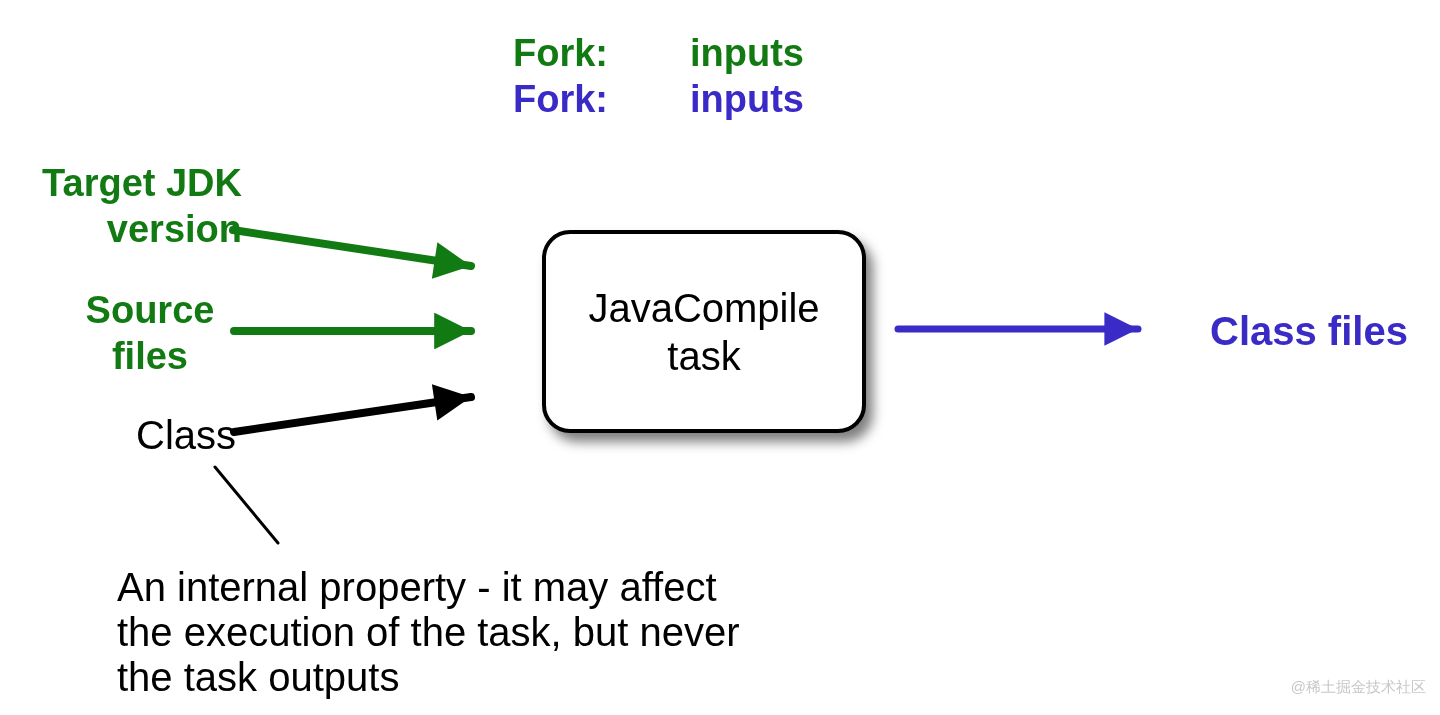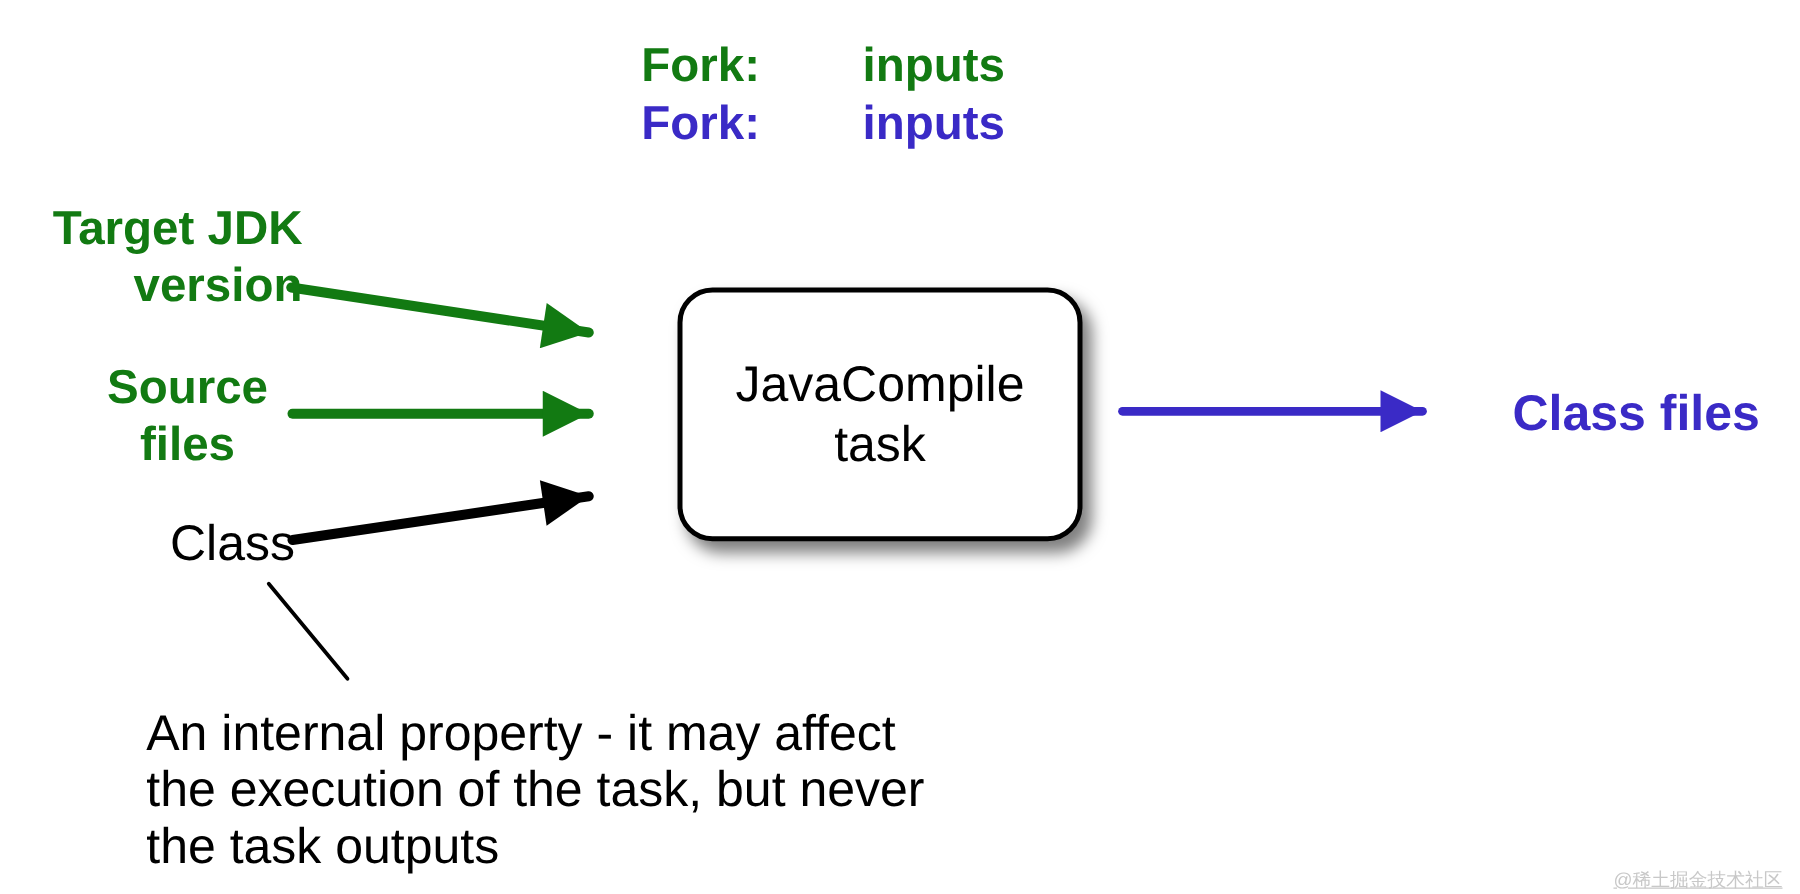--- a/index.html
+++ b/index.html
@@ -50,7 +50,7 @@
   .note{left:117px;top:553px;font-size:40px;line-height:45px;color:var(--ink);margin-top:12px;}
 
   
-  .watermark{right:14px;bottom:1px;font-size:15px;color:var(--watermark);text-decoration:underline;}
+  .watermark{right:14px;bottom:18px;font-size:15px;color:var(--watermark);}
 
   
   svg.arrows{position:absolute;left:0;top:0;width:1440px;height:715px;pointer-events:none;}

